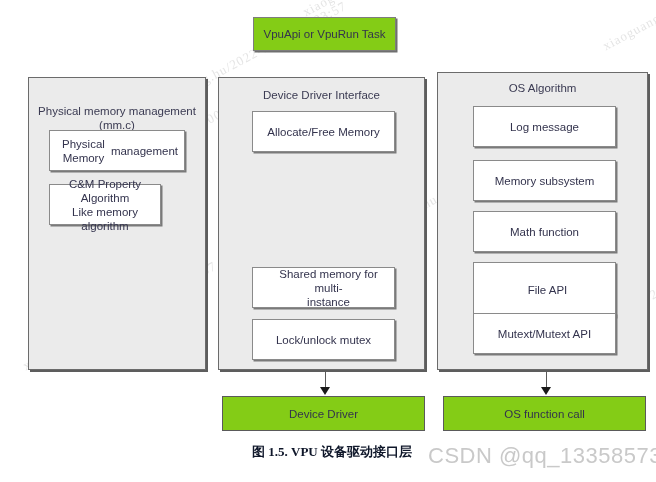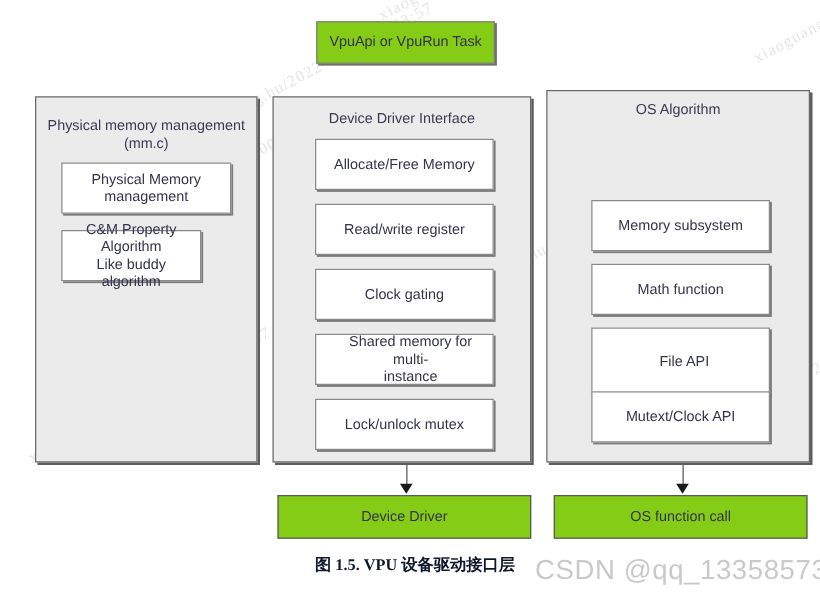--- a/index.html
+++ b/index.html
@@ -123,7 +123,7 @@
   </div>
 
   <div class="panel" style="left:28px; top:77px; width:178px; height:293px;">
-    <div class="panel-title" style="top:16px;text-align:center;">
+    <div class="panel-title" style="top:26px;text-align:center;">
       <div>Physical memory management</div>
       <div>(mm.c)</div>
     </div>

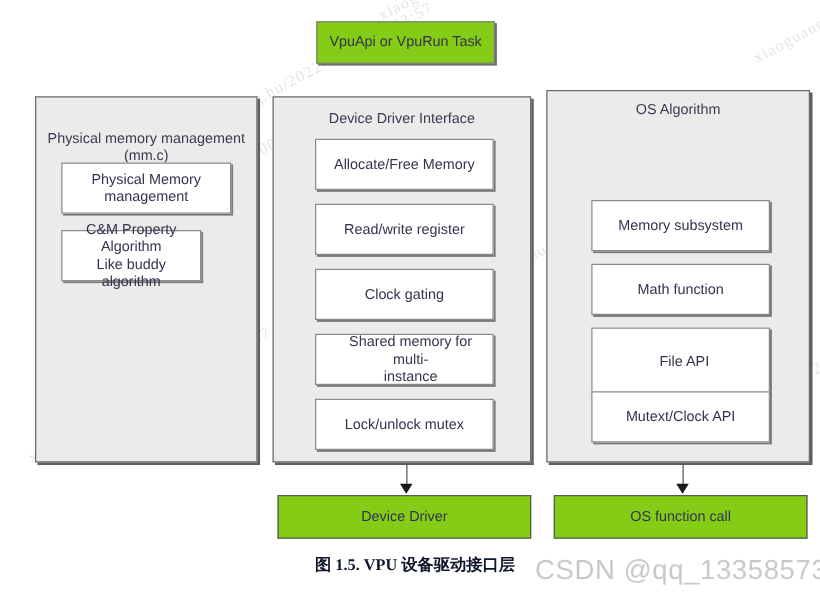--- a/index.html
+++ b/index.html
@@ -171,6 +171,9 @@
       <div>OS Algorithm</div>
     </div>
 
+    <div class="box inner" style="left:35px; top:33px; width:143px; height:41px;">
+      <span>Log message</span>
+    </div>
 
     <div class="box inner" style="left:35px; top:87px; width:143px; height:41px;">
       <span>Memory subsystem</span>

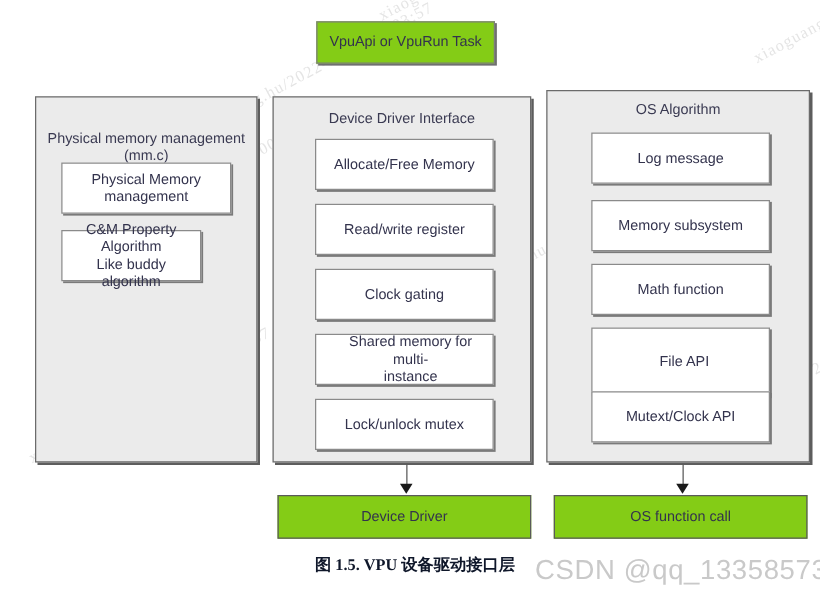--- a/index.html
+++ b/index.html
@@ -128,7 +128,7 @@
       <div>(mm.c)</div>
     </div>
 
-    <div class="box inner" style="left:20px; top:52px; width:136px; height:41px; flex-direction:column;">
+    <div class="box inner" style="left:20px; top:52px; width:136px; height:41px; flex-direction:row;">
       <span>Physical Memory</span>
       <span>management</span>
     </div>

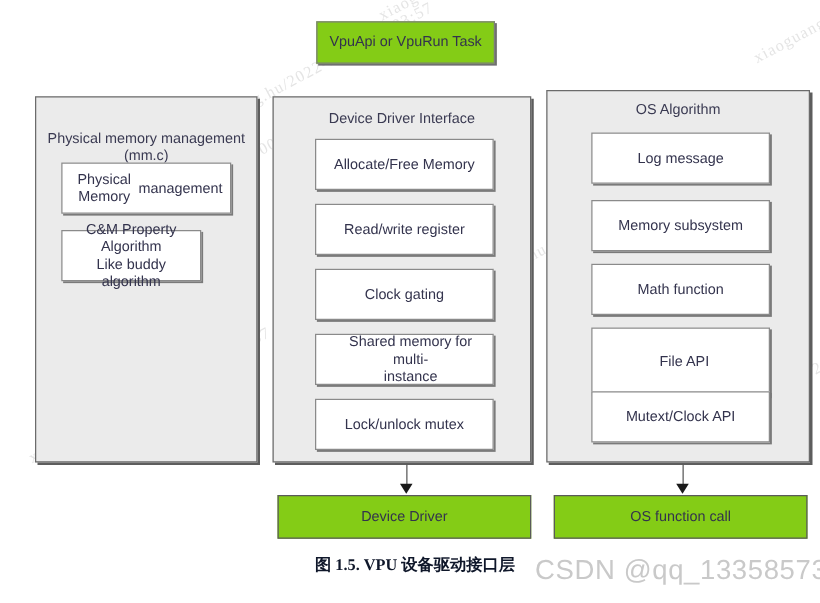--- a/index.html
+++ b/index.html
@@ -148,9 +148,6 @@
       <span>Allocate/Free Memory</span>
     </div>
 
-    <div class="box inner" style="left:33px; top:85px; width:143px; height:41px;">
-      <span>Read/write register</span>
-    </div>
 
     <div class="box inner" style="left:33px; top:137px; width:143px; height:41px;">
       <span>Clock gating</span>

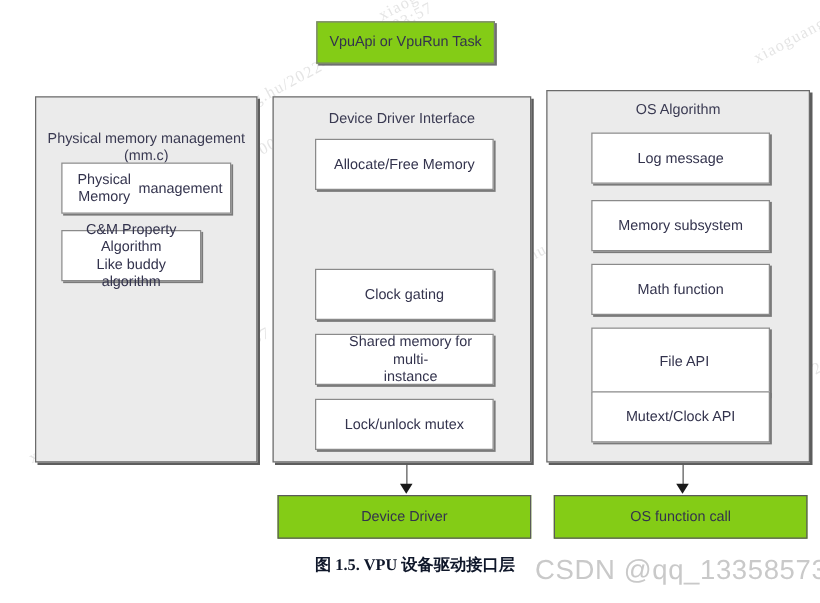--- a/index.html
+++ b/index.html
@@ -135,7 +135,7 @@
 
     <div class="box inner" style="left:20px; top:106px; width:112px; height:41px; flex-direction:column;">
       <span>C&amp;M Property Algorithm</span>
-      <span>Like buddy algorithm</span>
+      <span>Like memory algorithm</span>
     </div>
   </div>
 

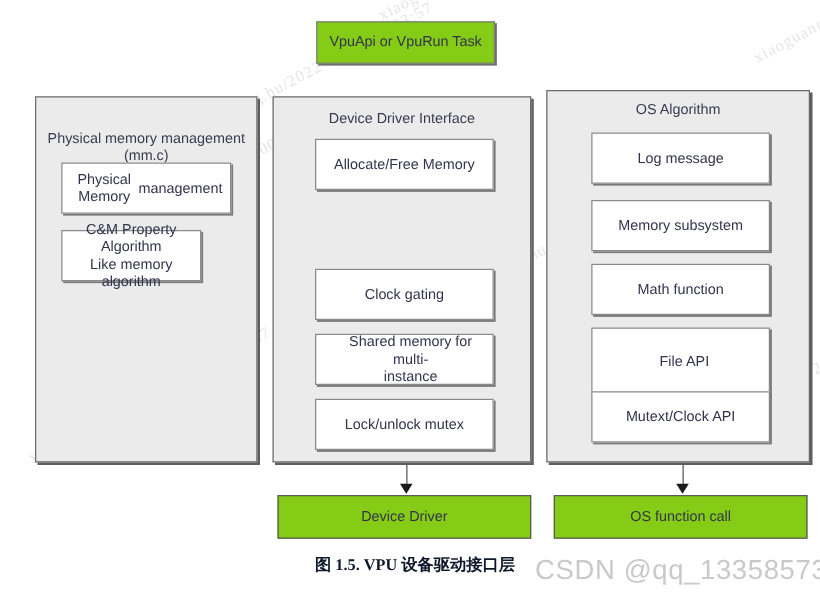--- a/index.html
+++ b/index.html
@@ -149,9 +149,6 @@
     </div>
 
 
-    <div class="box inner" style="left:33px; top:137px; width:143px; height:41px;">
-      <span>Clock gating</span>
-    </div>
 
     <div class="box inner" style="left:33px; top:189px; width:143px; height:41px; flex-direction:column;padding-left:16px;">
       <span>Shared memory for multi-</span>

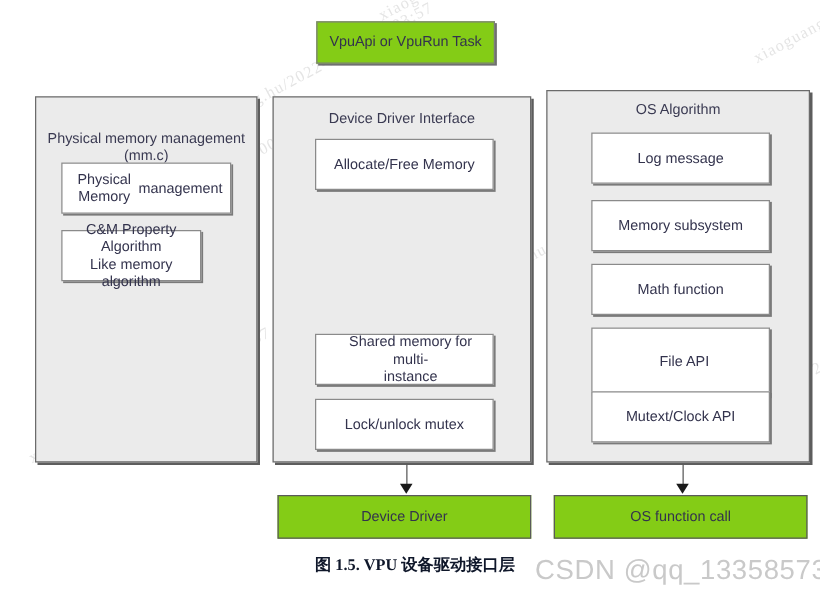--- a/index.html
+++ b/index.html
@@ -182,7 +182,7 @@
     </div>
 
     <div class="box inner" style="left:35px; top:240px; width:143px; height:41px;">
-      <span>Mutext/Clock API</span>
+      <span>Mutext/Mutext API</span>
     </div>
   </div>
 

